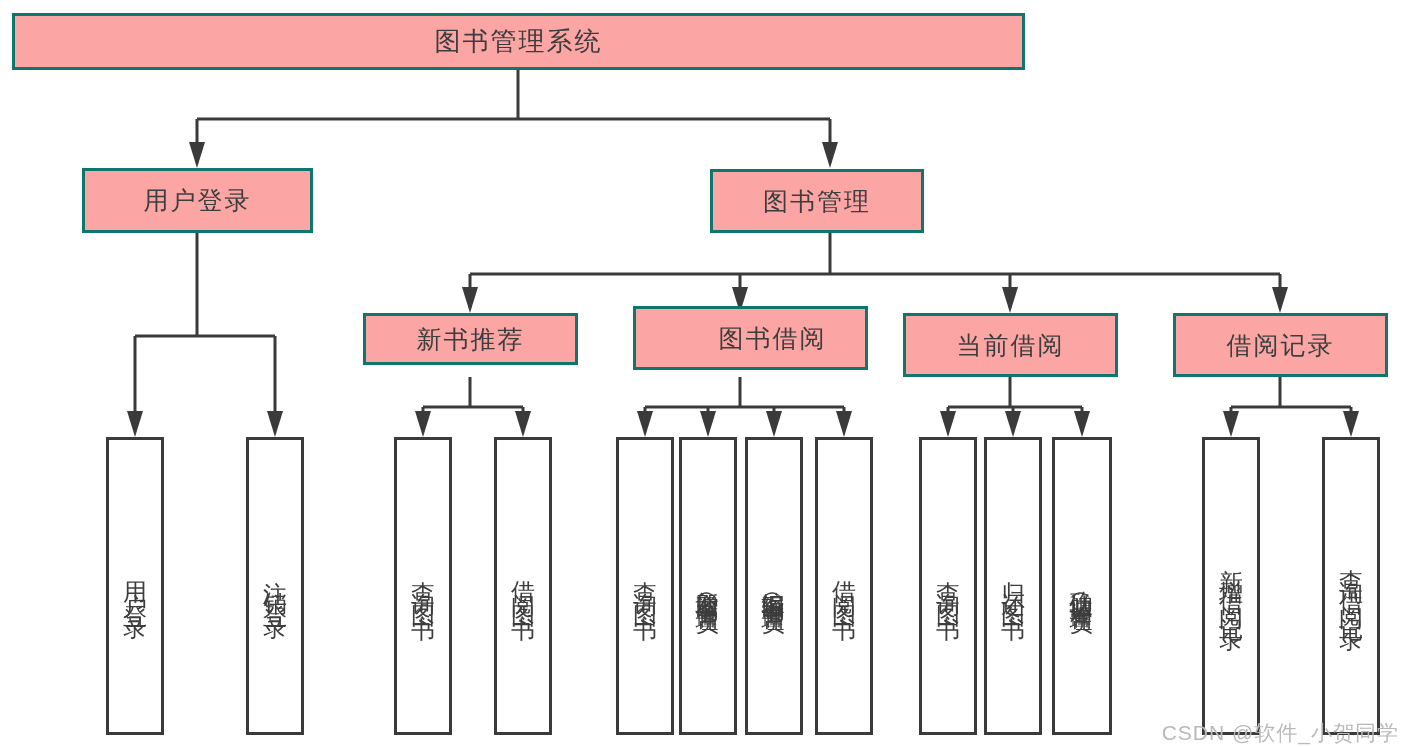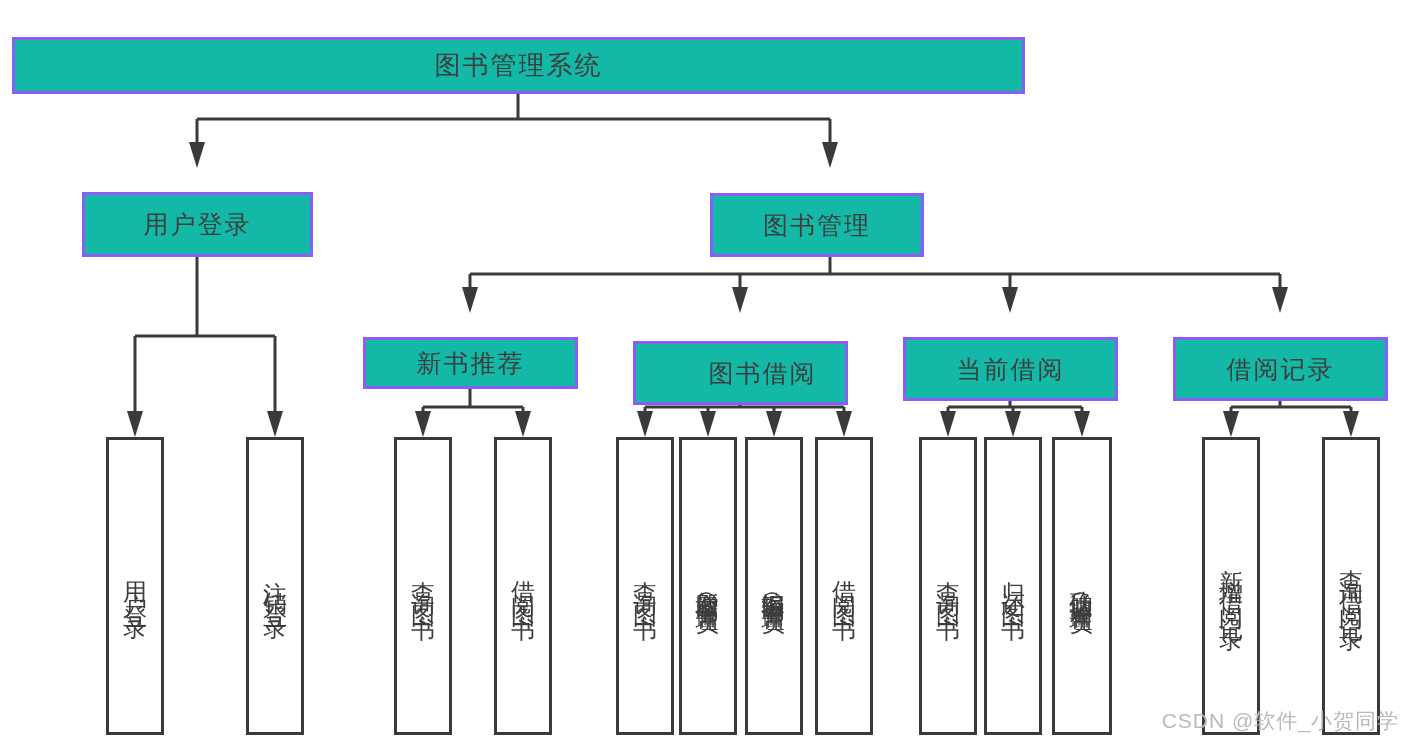--- a/index.html
+++ b/index.html
@@ -21,14 +21,13 @@
   .box {
     position: absolute;
     box-sizing: border-box;
-    border: 3px solid #8b5cf6;
-    background: #14b8a6;
+    border: 3px solid #0f766e;
+    background: #fca5a5;
     display: flex;
     align-items: center;
     justify-content: center;
     z-index: 1;
     letter-spacing: 2px;
-    margin-top: 24px;
   }
   .root  { left: 12px;  top: 13px;  width: 1013px; height: 57px; font-size: 26px; }
   .lvl2, .lvl3 { font-size: 25px; }

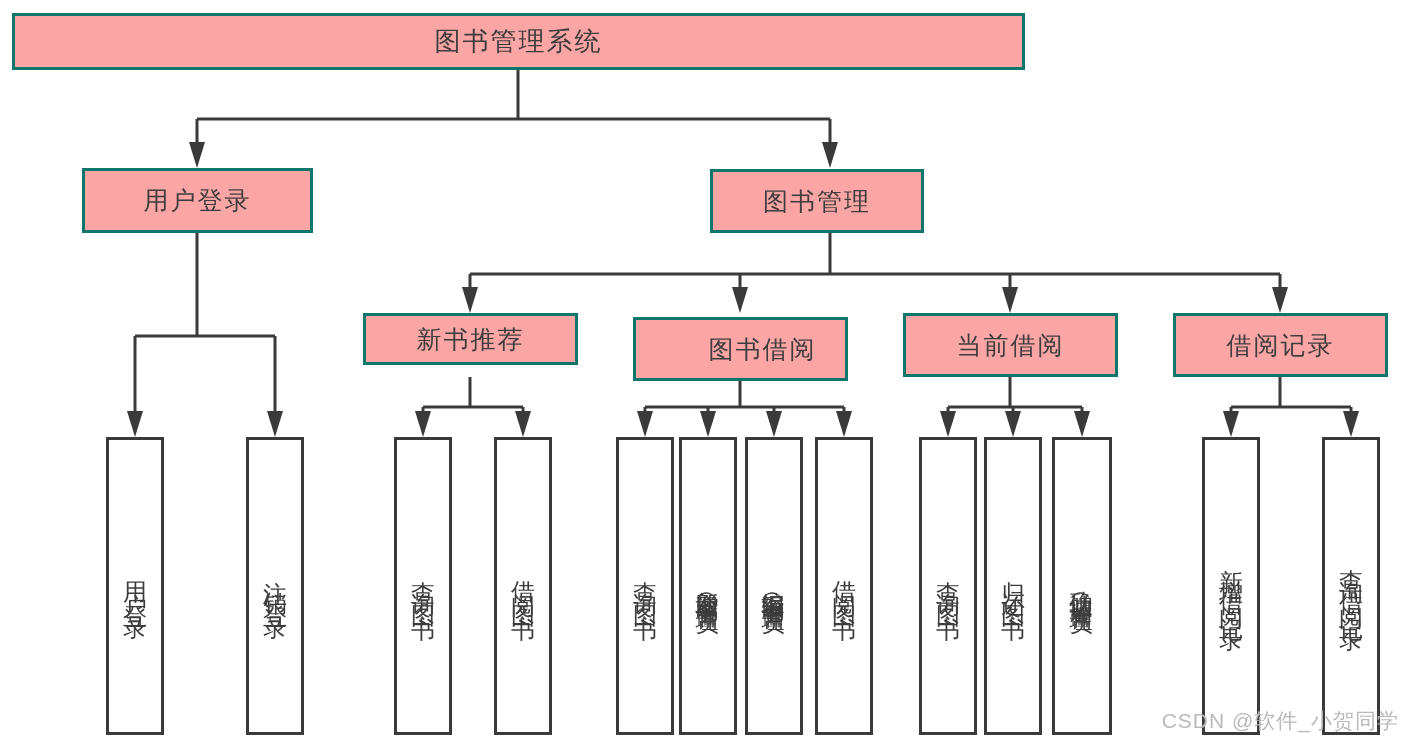--- a/index.html
+++ b/index.html
@@ -34,7 +34,7 @@
   .b-user  { left: 82px;  top: 168px; width: 231px; height: 65px; }
   .b-mgmt  { left: 710px; top: 169px; width: 214px; height: 64px; }
   .s-0 { left: 363px;  top: 313px; width: 215px; height: 52px; }
-  .s-1 { left: 633px;  top: 317px; width: 215px; height: 64px; padding-left: 44px; }
+  .s-1 { left: 633px;  top: 306px; width: 235px; height: 64px; padding-left: 44px; }
   .s-2 { left: 903px;  top: 313px; width: 215px; height: 64px; }
   .s-3 { left: 1173px; top: 313px; width: 215px; height: 64px; }
   .leaf {

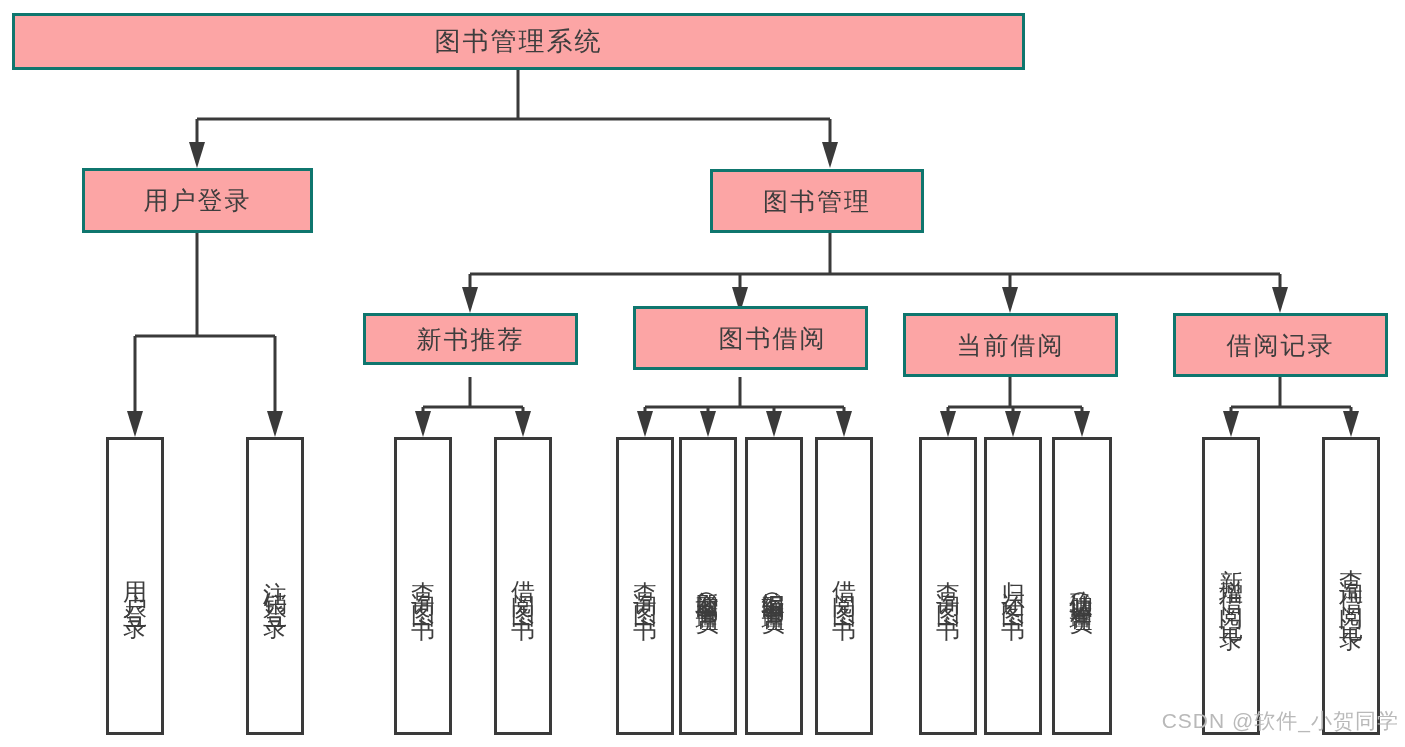--- a/index.html
+++ b/index.html
@@ -71,7 +71,7 @@
   #watermark {
     position: absolute;
     right: 6px;
-    bottom: 12px;
+    bottom: 0;
     font-size: 21px;
     color: #b9b9b9;
     letter-spacing: 1px;

